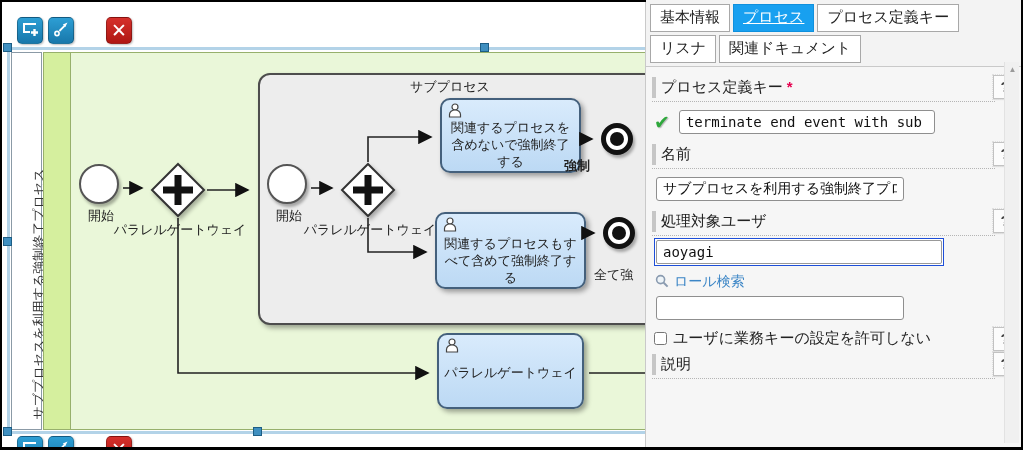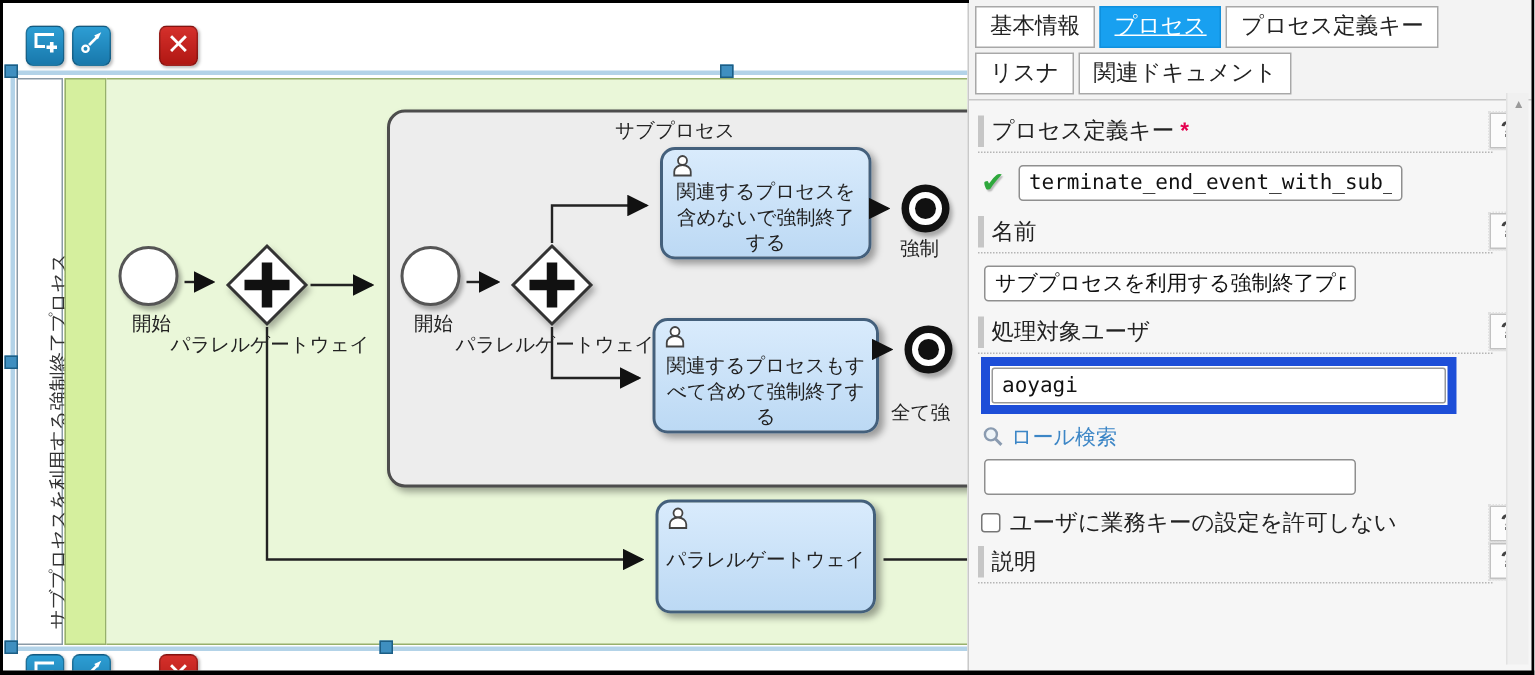--- a/index.html
+++ b/index.html
@@ -180,7 +180,7 @@
   <div class="event-end" style="left:601px; top:123px;">
       <div class="dot"></div>
     </div>
-  <div class="dlabel" style="left:600px; top:157px;">強制</div>
+  <div class="dlabel" style="left:564px; top:157px;font-weight:bold;">強制</div>
 
   <div class="event-end" style="left:603px; top:217px;">
       <div class="dot"></div>

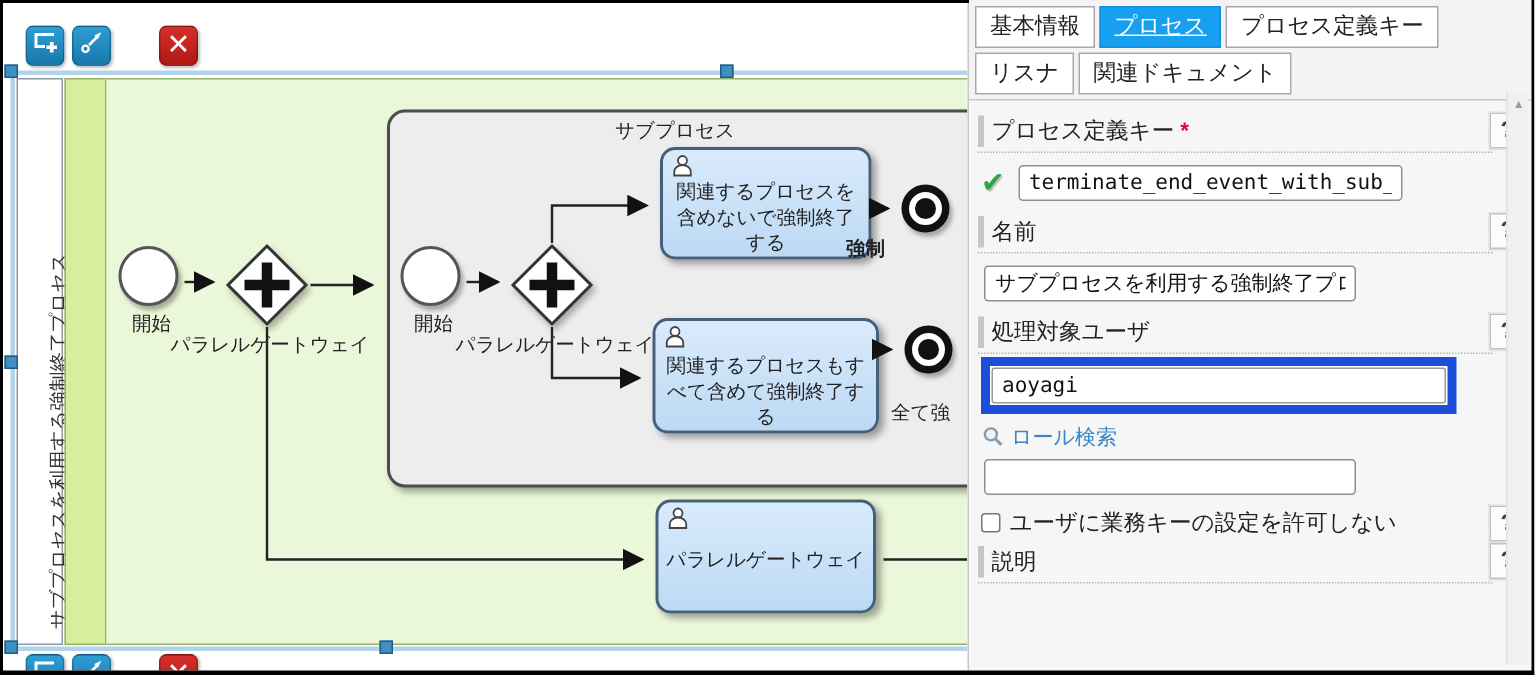--- a/index.html
+++ b/index.html
@@ -77,7 +77,7 @@
   .mono { font-family:"DejaVu Sans Mono","Liberation Mono",monospace; font-size:13px; }
   .linkrow { display:flex; align-items:center; gap:5px; margin:7px 0 5px 3px; font-size:14px; }
   .link { color:#3c86c6; cursor:pointer; }
-  .redbox { border:6px solid #1d4ed8; padding:1px; margin:2px 0 6px 2px; width:317px; background:#fff;text-decoration:underline; }
+  .redbox { border:1px solid #1d4ed8; padding:1px; margin:2px 0 6px 2px; width:290px; background:#fff;text-decoration:underline; }
   .redbox input { width:100%; border:1px solid #999; border-radius:2px; }
   .cbrow { position:relative; display:flex; align-items:center; gap:6px; margin:9px 0 3px 2px; font-size:15px; color:#222; }
 

